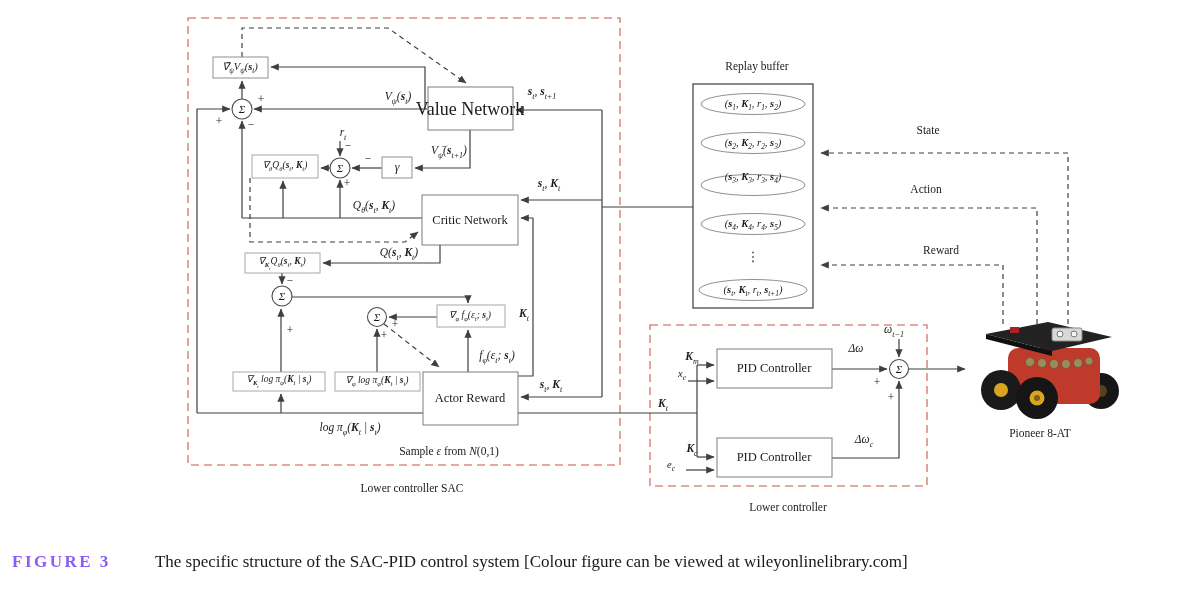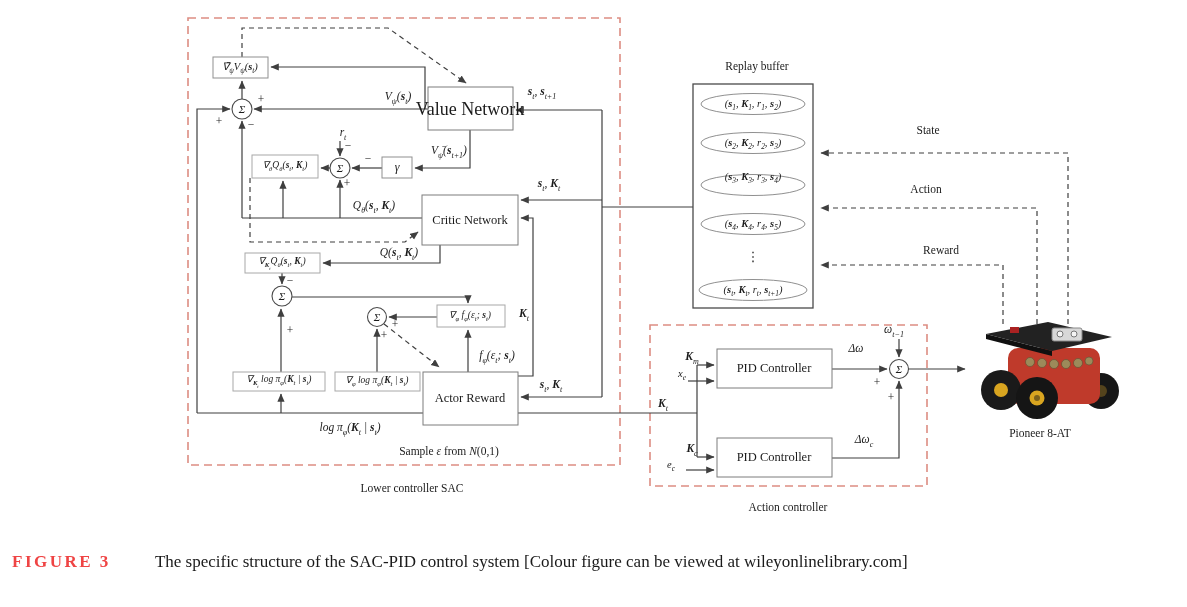--- a/index.html
+++ b/index.html
@@ -209,7 +209,7 @@
 <div class="lbl" style="left:856px;top:349px">Δω</div>
 <div class="lbl" style="left:864px;top:440px">Δω<sub>c</sub></div>
 <div class="lbl" style="left:894px;top:330px">ω<sub>t−1</sub></div>
-<div class="lbl rm" style="left:788px;top:508px">Action controller</div>
+<div class="lbl rm" style="left:788px;top:508px">Lower controller</div>
 
 <div class="lbl rm" style="left:1040px;top:434px">Pioneer 8-AT</div>
 

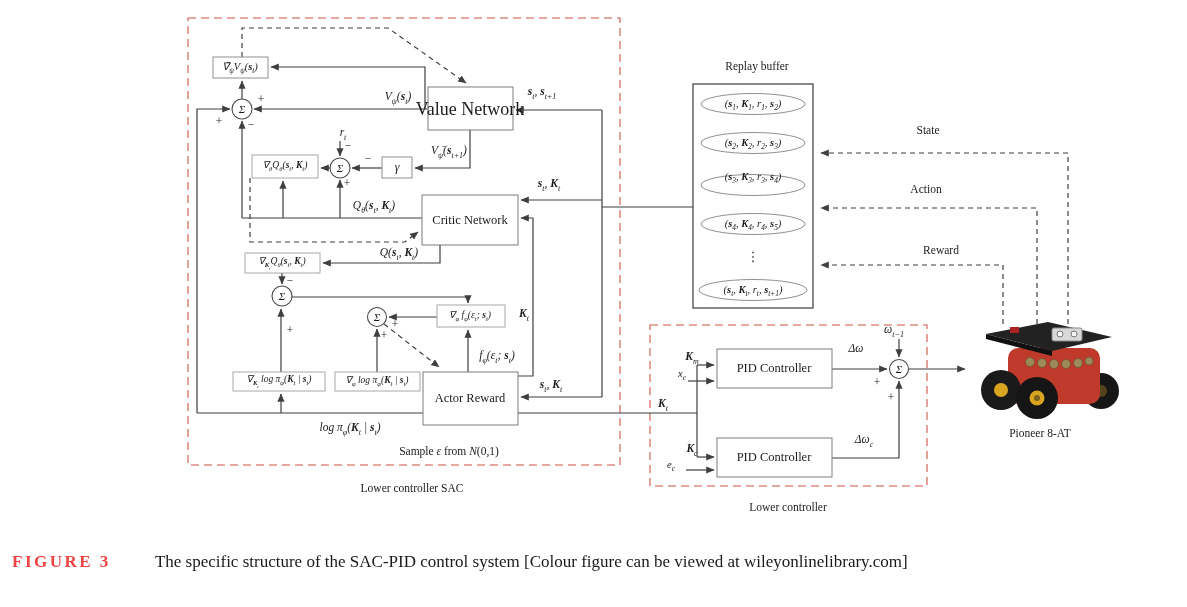--- a/index.html
+++ b/index.html
@@ -18,7 +18,7 @@
   .sign{font-size:11.5px;font-style:normal;color:#1b1b1b;}
   .caption{position:absolute;left:12px;top:552px;width:1170px;font-size:17px;color:#1a1a1a;
            font-family:"Liberation Serif", serif;}
-  .caption .tag{font-weight:bold;letter-spacing:2.5px;color:#ef4444;}
+  .caption .tag{font-weight:bold;letter-spacing:2.5px;color:#8b5cf6;}
   .caption .body{margin-left:44px;}
 </style>
 </head>

